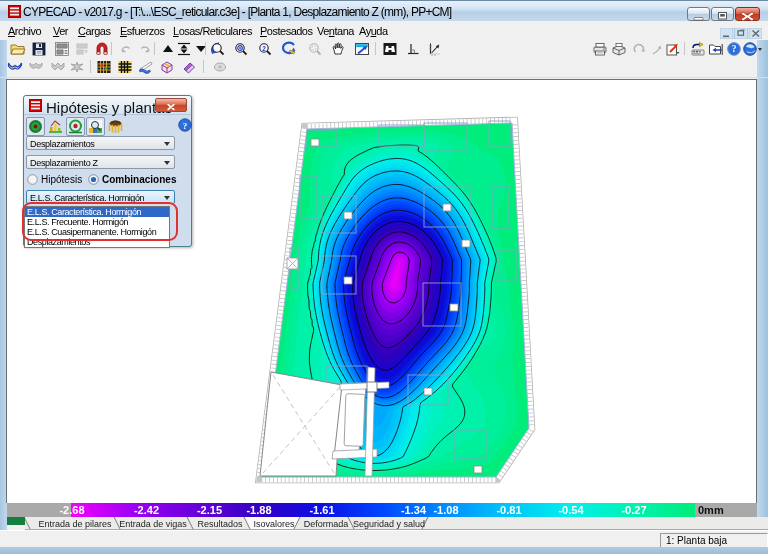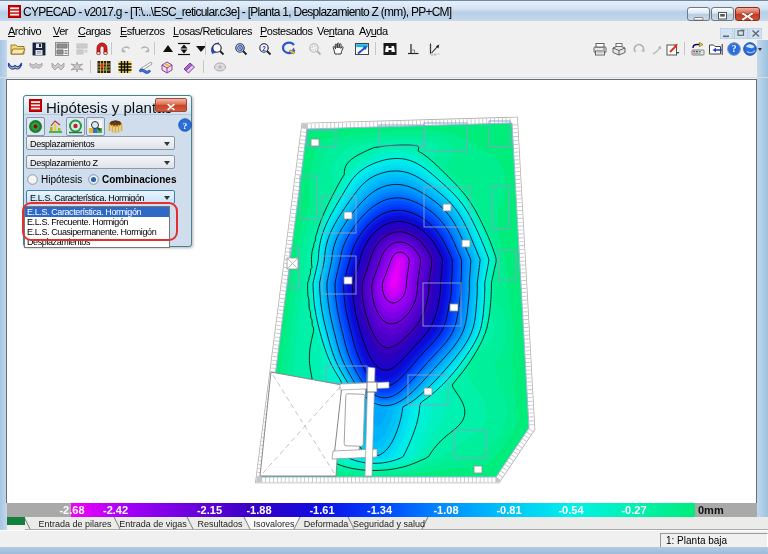--- a/index.html
+++ b/index.html
@@ -417,7 +417,7 @@
 <div class="abs" style="left:7px;top:503px;width:750px;height:22px;background:#15803d;font-size:11px;font-weight:bold">
     <div style="position:absolute;left:0;top:0;width:750px;height:14px;background:linear-gradient(90deg,#a9a9a9 0px,#a9a9a9 64px,#f300fa 64px,#9e00f6 126px,#6800da 189px,#3400c4 251px,#0e0ee4 313px,#0046ff 376px,#008eff 438px,#00c4f8 500px,#00f0eb 563px,#00f2b2 625px,#00ec7b 688px,#a9a9a9 688px,#a9a9a9 750px)"></div>
     <span style="position:absolute;top:1px;left:40px;width:50px;text-align:center;color:#fff">-2.68</span>
-    <span style="position:absolute;top:1px;left:96px;width:50px;text-align:left;color:#fff">-2.42</span>
+    <span style="position:absolute;top:1px;left:102px;width:50px;text-align:right;color:#fff">-2.42</span>
     <span style="position:absolute;top:1px;left:165px;width:50px;text-align:right;color:#fff">-2.15</span>
     <span style="position:absolute;top:1px;left:227px;width:50px;text-align:center;color:#fff">-1.88</span>
     <span style="position:absolute;top:1px;left:290px;width:50px;text-align:center;color:#fff">-1.61</span>

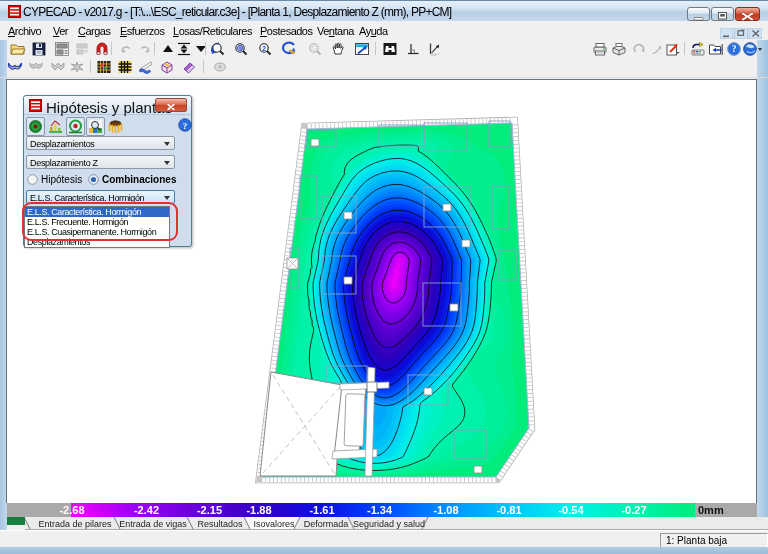--- a/index.html
+++ b/index.html
@@ -421,7 +421,7 @@
     <span style="position:absolute;top:1px;left:165px;width:50px;text-align:right;color:#fff">-2.15</span>
     <span style="position:absolute;top:1px;left:227px;width:50px;text-align:center;color:#fff">-1.88</span>
     <span style="position:absolute;top:1px;left:290px;width:50px;text-align:center;color:#fff">-1.61</span>
-    <span style="position:absolute;top:1px;left:360px;width:50px;text-align:left;color:#fff">-1.34</span>
+    <span style="position:absolute;top:1px;left:369px;width:50px;text-align:right;color:#fff">-1.34</span>
     <span style="position:absolute;top:1px;left:414px;width:50px;text-align:center;color:#fff">-1.08</span>
     <span style="position:absolute;top:1px;left:477px;width:50px;text-align:center;color:#fff">-0.81</span>
     <span style="position:absolute;top:1px;left:539px;width:50px;text-align:center;color:#fff">-0.54</span>

